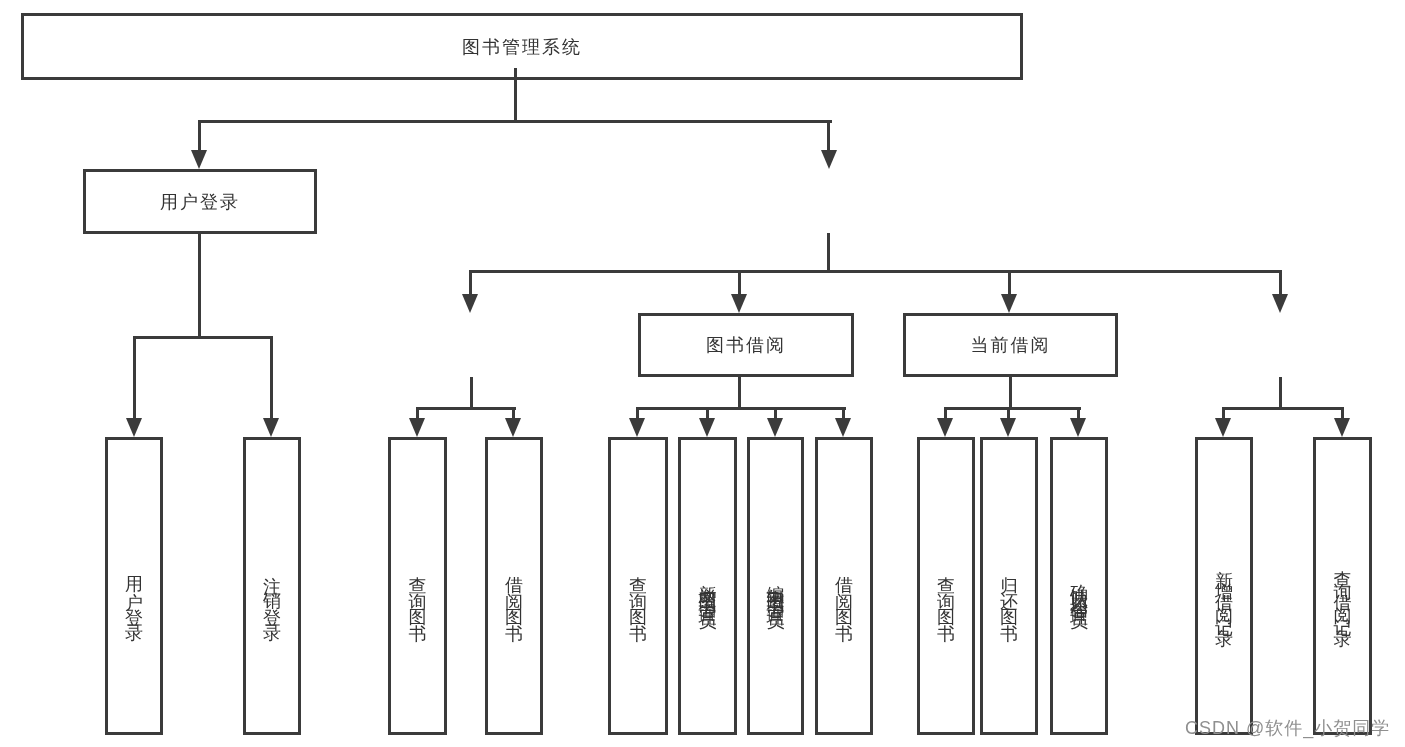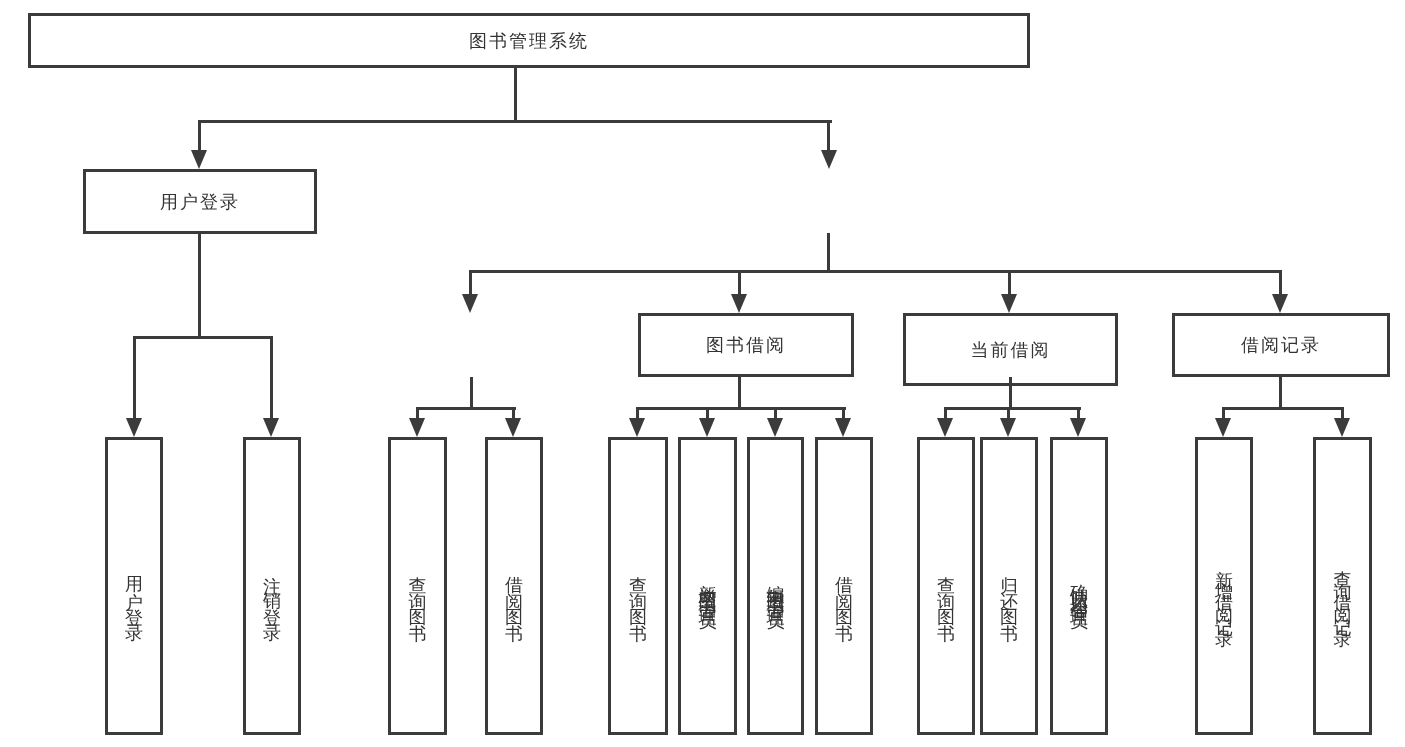--- a/index.html
+++ b/index.html
@@ -58,7 +58,7 @@
 
 <div class="canvas">
 
-  <div class="box" style="left:28px;top:13px;width:1002px;height:55px;">图书管理系统</div>
+  <div class="box" style="left:21px;top:13px;width:1002px;height:67px;">图书管理系统</div>
 
   <div class="line" style="left:514px;top:68px;width:3px;height:52px;"></div>
   <div class="line" style="left:198px;top:120px;width:634px;height:3px;"></div>

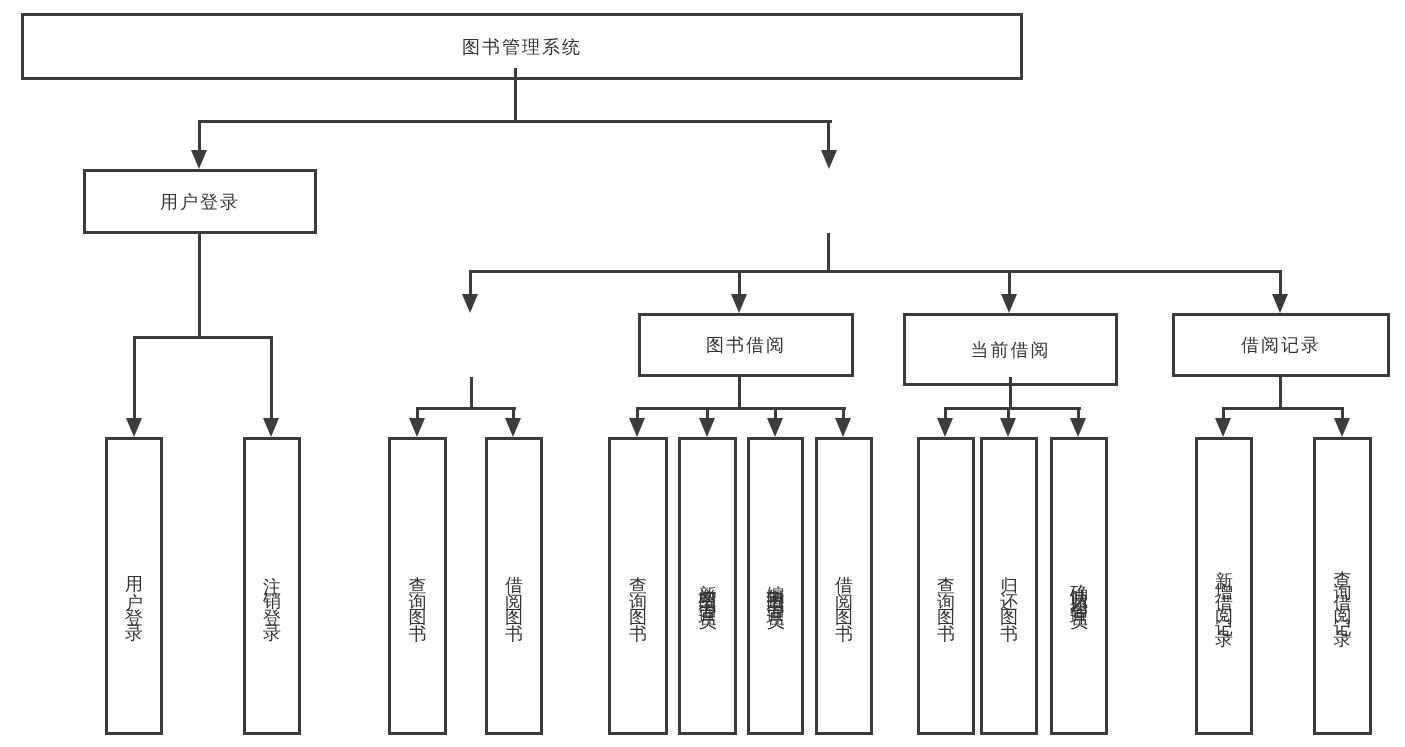--- a/index.html
+++ b/index.html
@@ -88,7 +88,7 @@
   <div class="arrow" style="left:1272px;top:294px;"></div>
 
   <div class="box" style="left:638px;top:313px;width:216px;height:64px;">图书借阅</div>
-  <div class="box" style="left:903px;top:313px;width:215px;height:73px;">当前借阅</div>
+  <div class="box" style="left:903px;top:313px;width:215px;height:64px;">当前借阅</div>
   <div class="box" style="left:1172px;top:313px;width:218px;height:64px;">借阅记录</div>
 
   <div class="line" style="left:470px;top:377px;width:3px;height:30px;"></div>

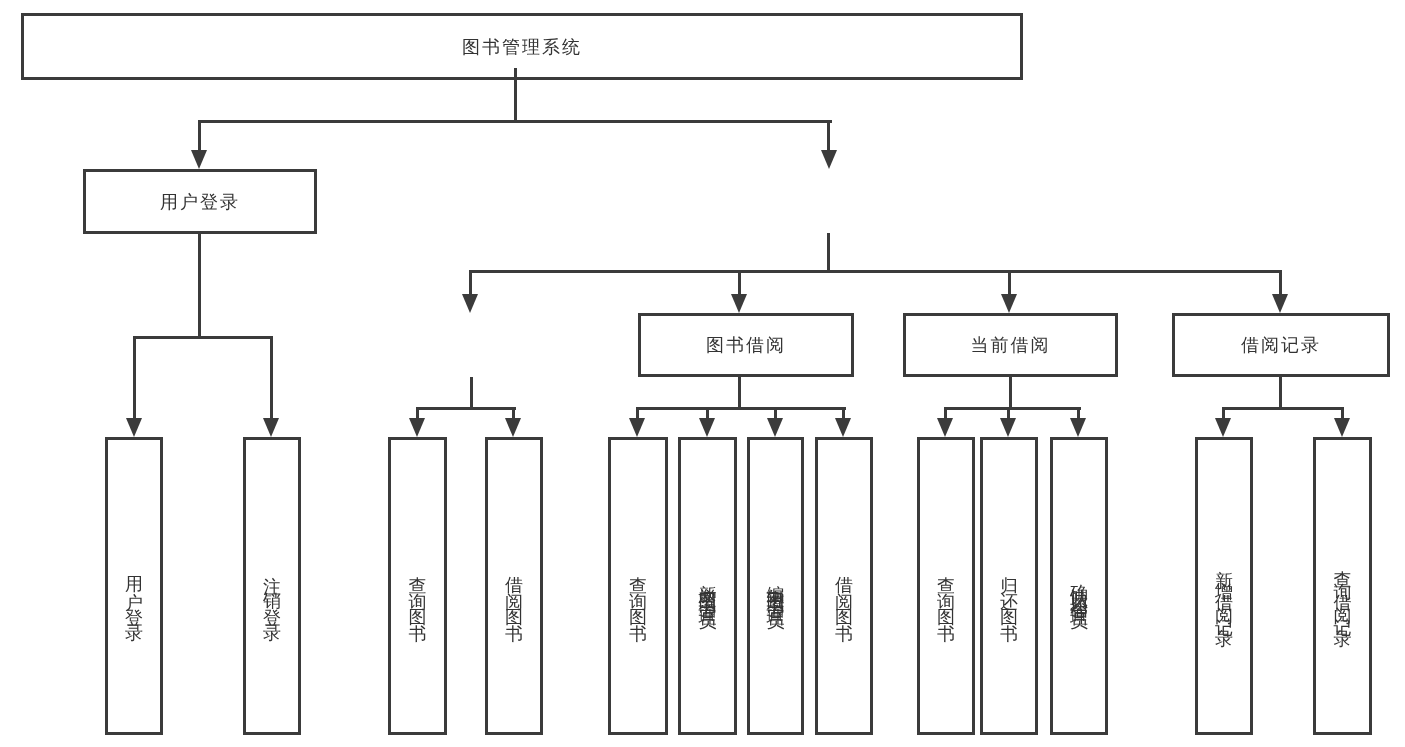--- a/index.html
+++ b/index.html
@@ -89,7 +89,6 @@
 
   <div class="box" style="left:638px;top:313px;width:216px;height:64px;">图书借阅</div>
   <div class="box" style="left:903px;top:313px;width:215px;height:64px;">当前借阅</div>
-  <div class="box" style="left:1172px;top:313px;width:218px;height:64px;">借阅记录</div>
 
   <div class="line" style="left:470px;top:377px;width:3px;height:30px;"></div>
   <div class="line" style="left:416px;top:407px;width:100px;height:3px;"></div>

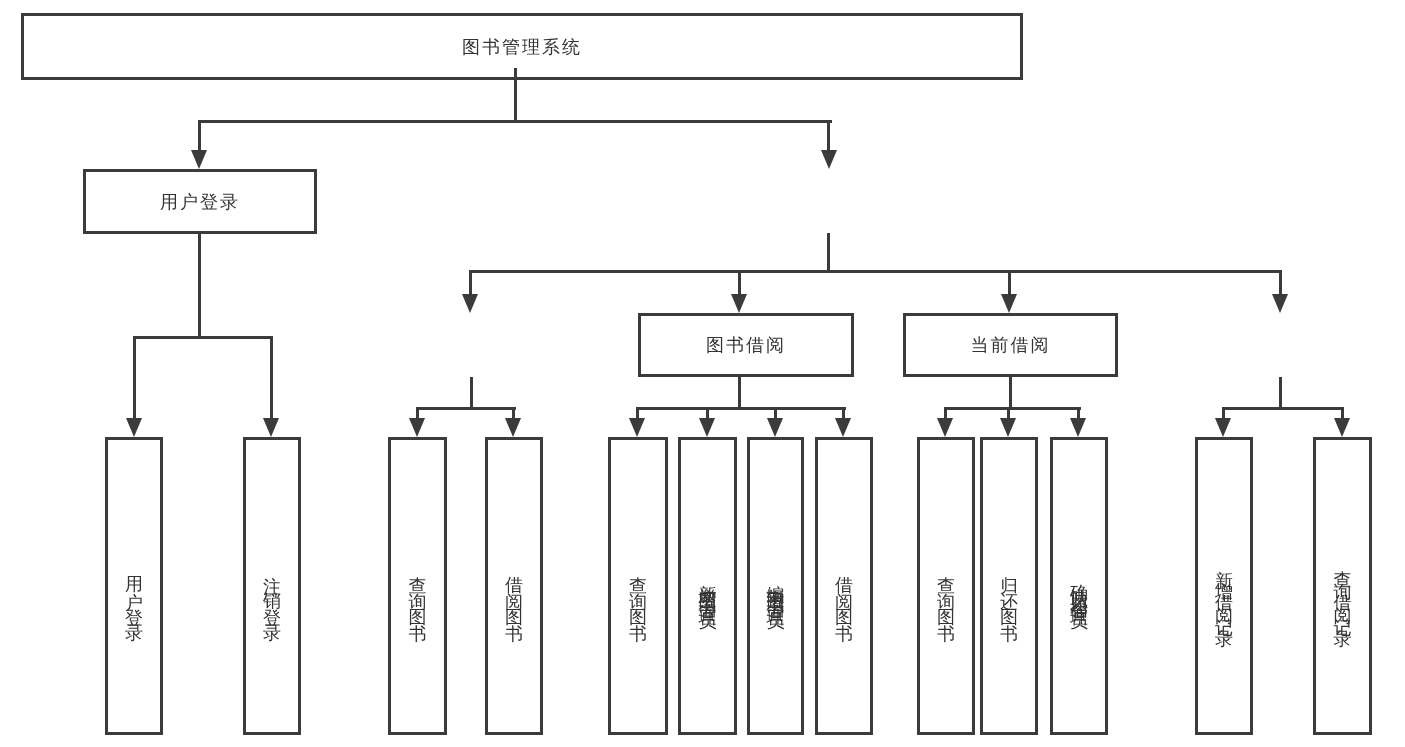--- a/index.html
+++ b/index.html
@@ -142,6 +142,7 @@
   <div class="box vbox med" style="left:1195px;top:437px;width:58px;height:298px;">新增借阅记录</div>
   <div class="box vbox med" style="left:1313px;top:437px;width:59px;height:298px;">查询借阅记录</div>
 
+  <div class="watermark">CSDN @软件_小贺同学</div>
 
 </div>
 

